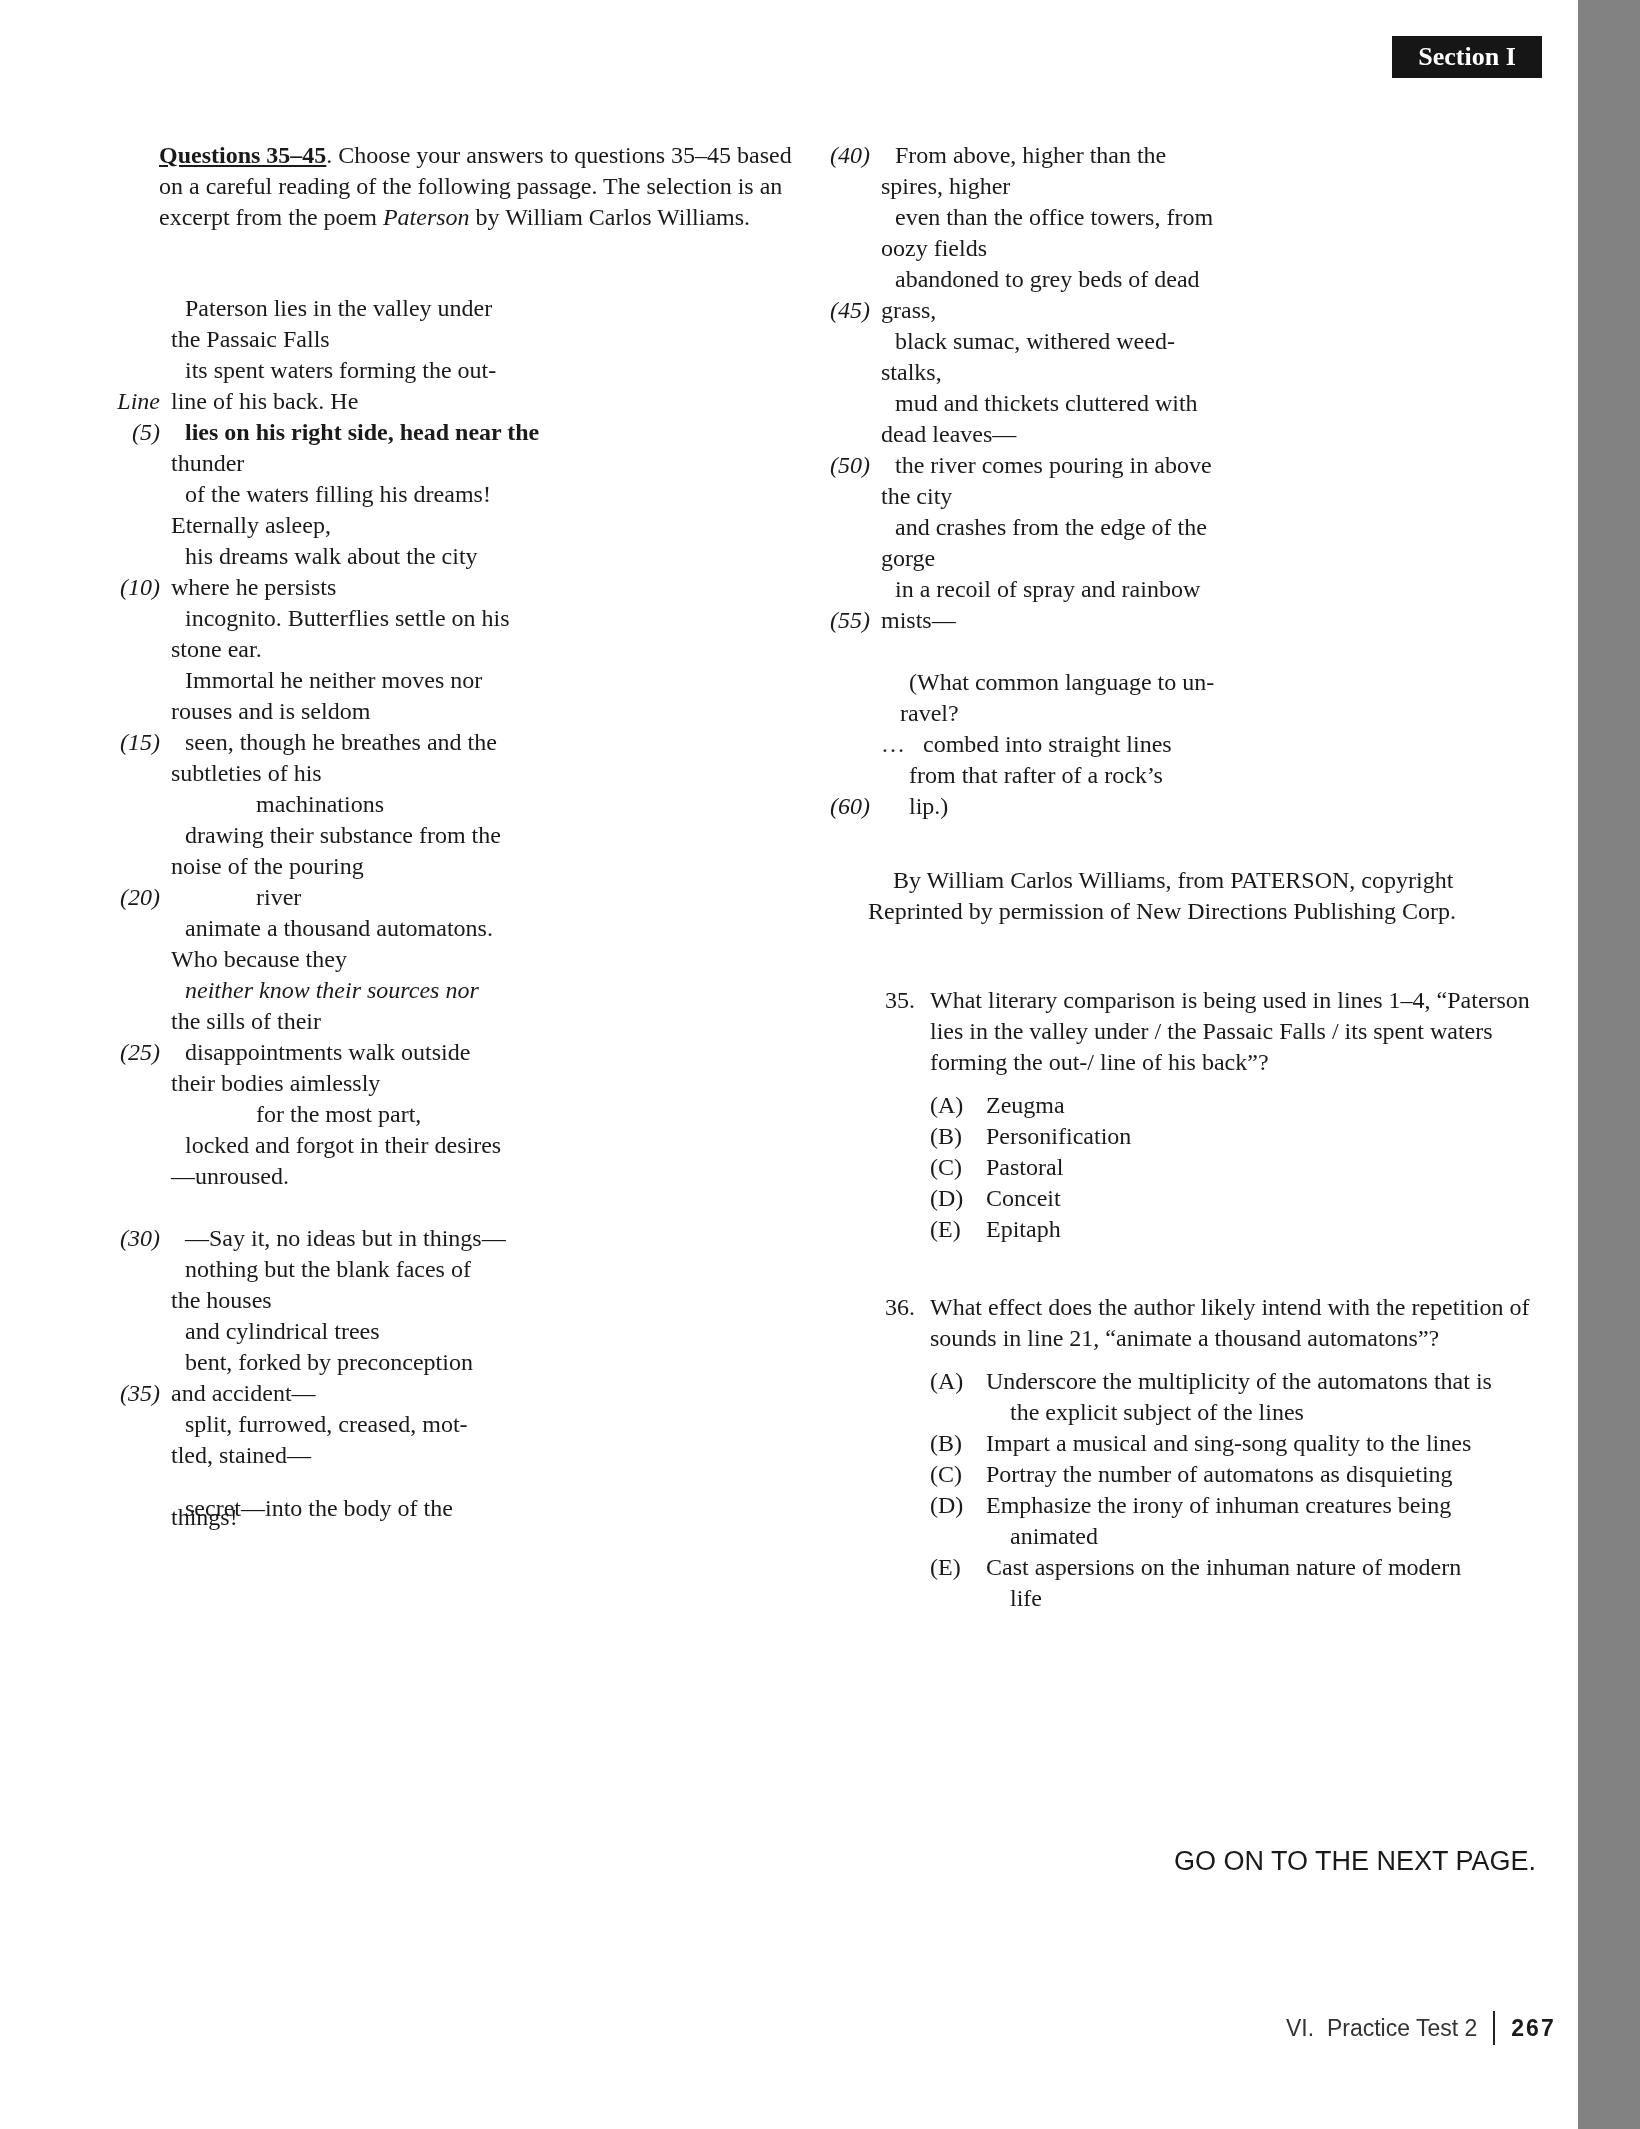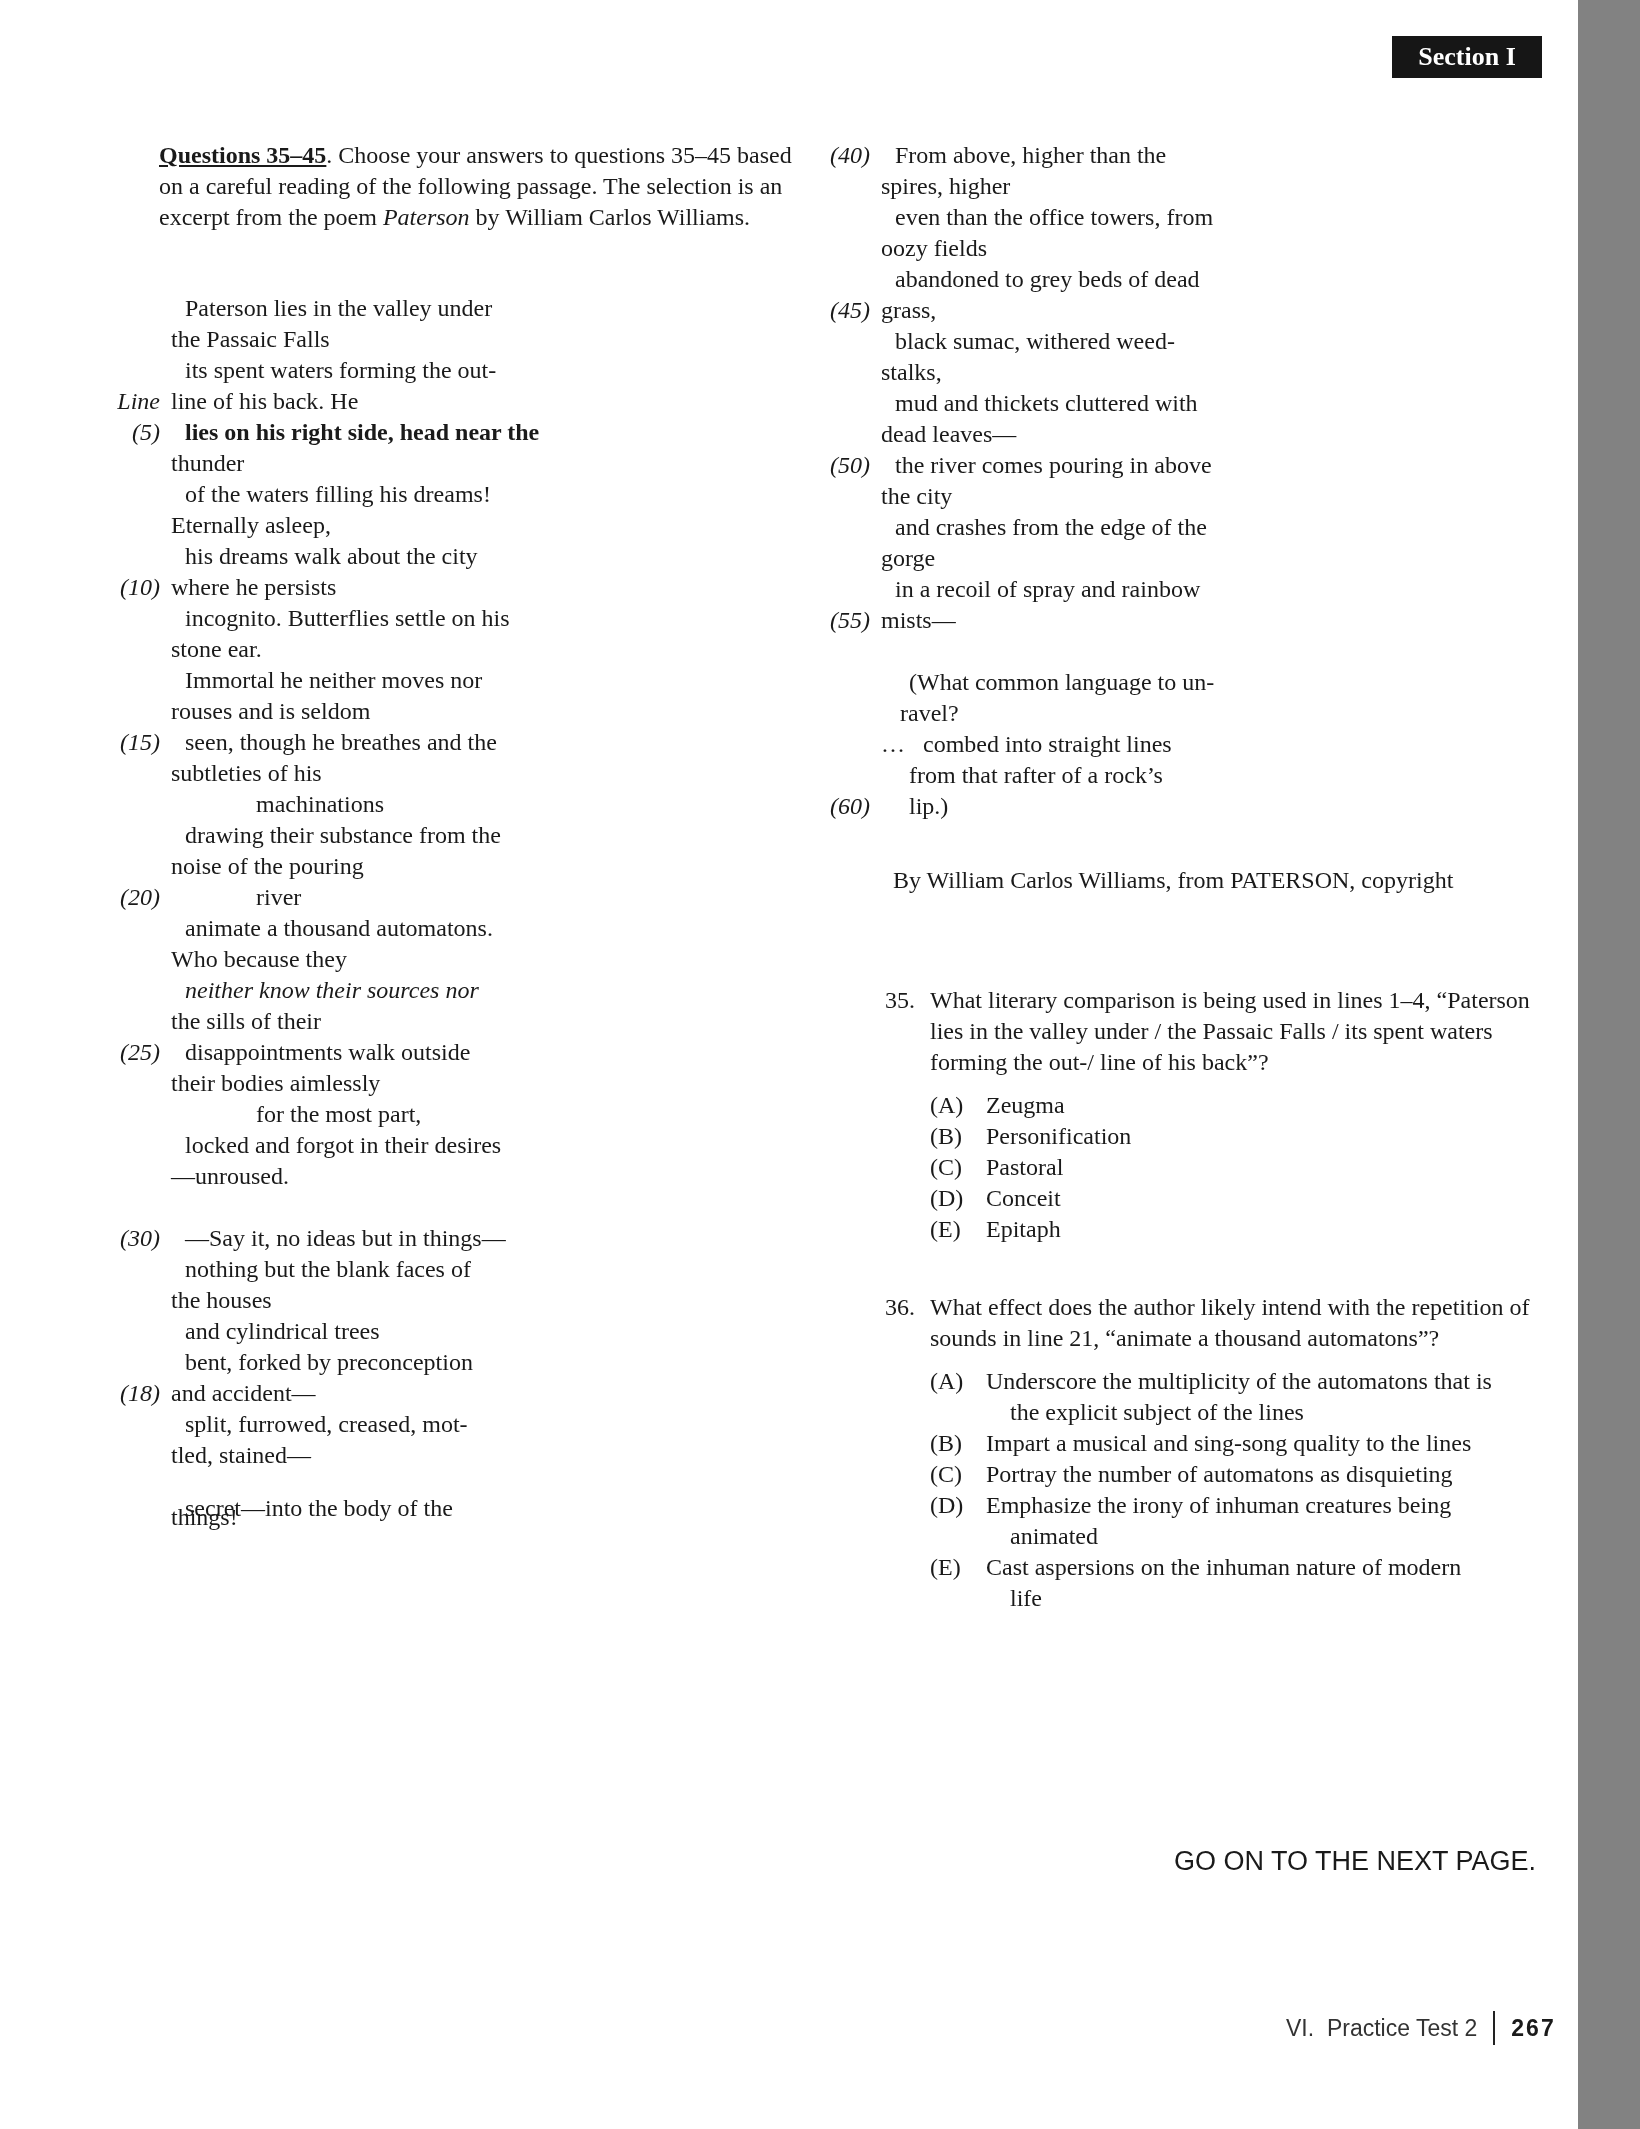--- a/index.html
+++ b/index.html
@@ -150,6 +150,7 @@
 
 <div class="credit">
   <p class="first">By William Carlos Williams, from PATERSON, copyright</p>
+  <p>Reprinted by permission of New Directions Publishing Corp.</p>
 </div>
 
 <div class="question" style="top: 985px;">

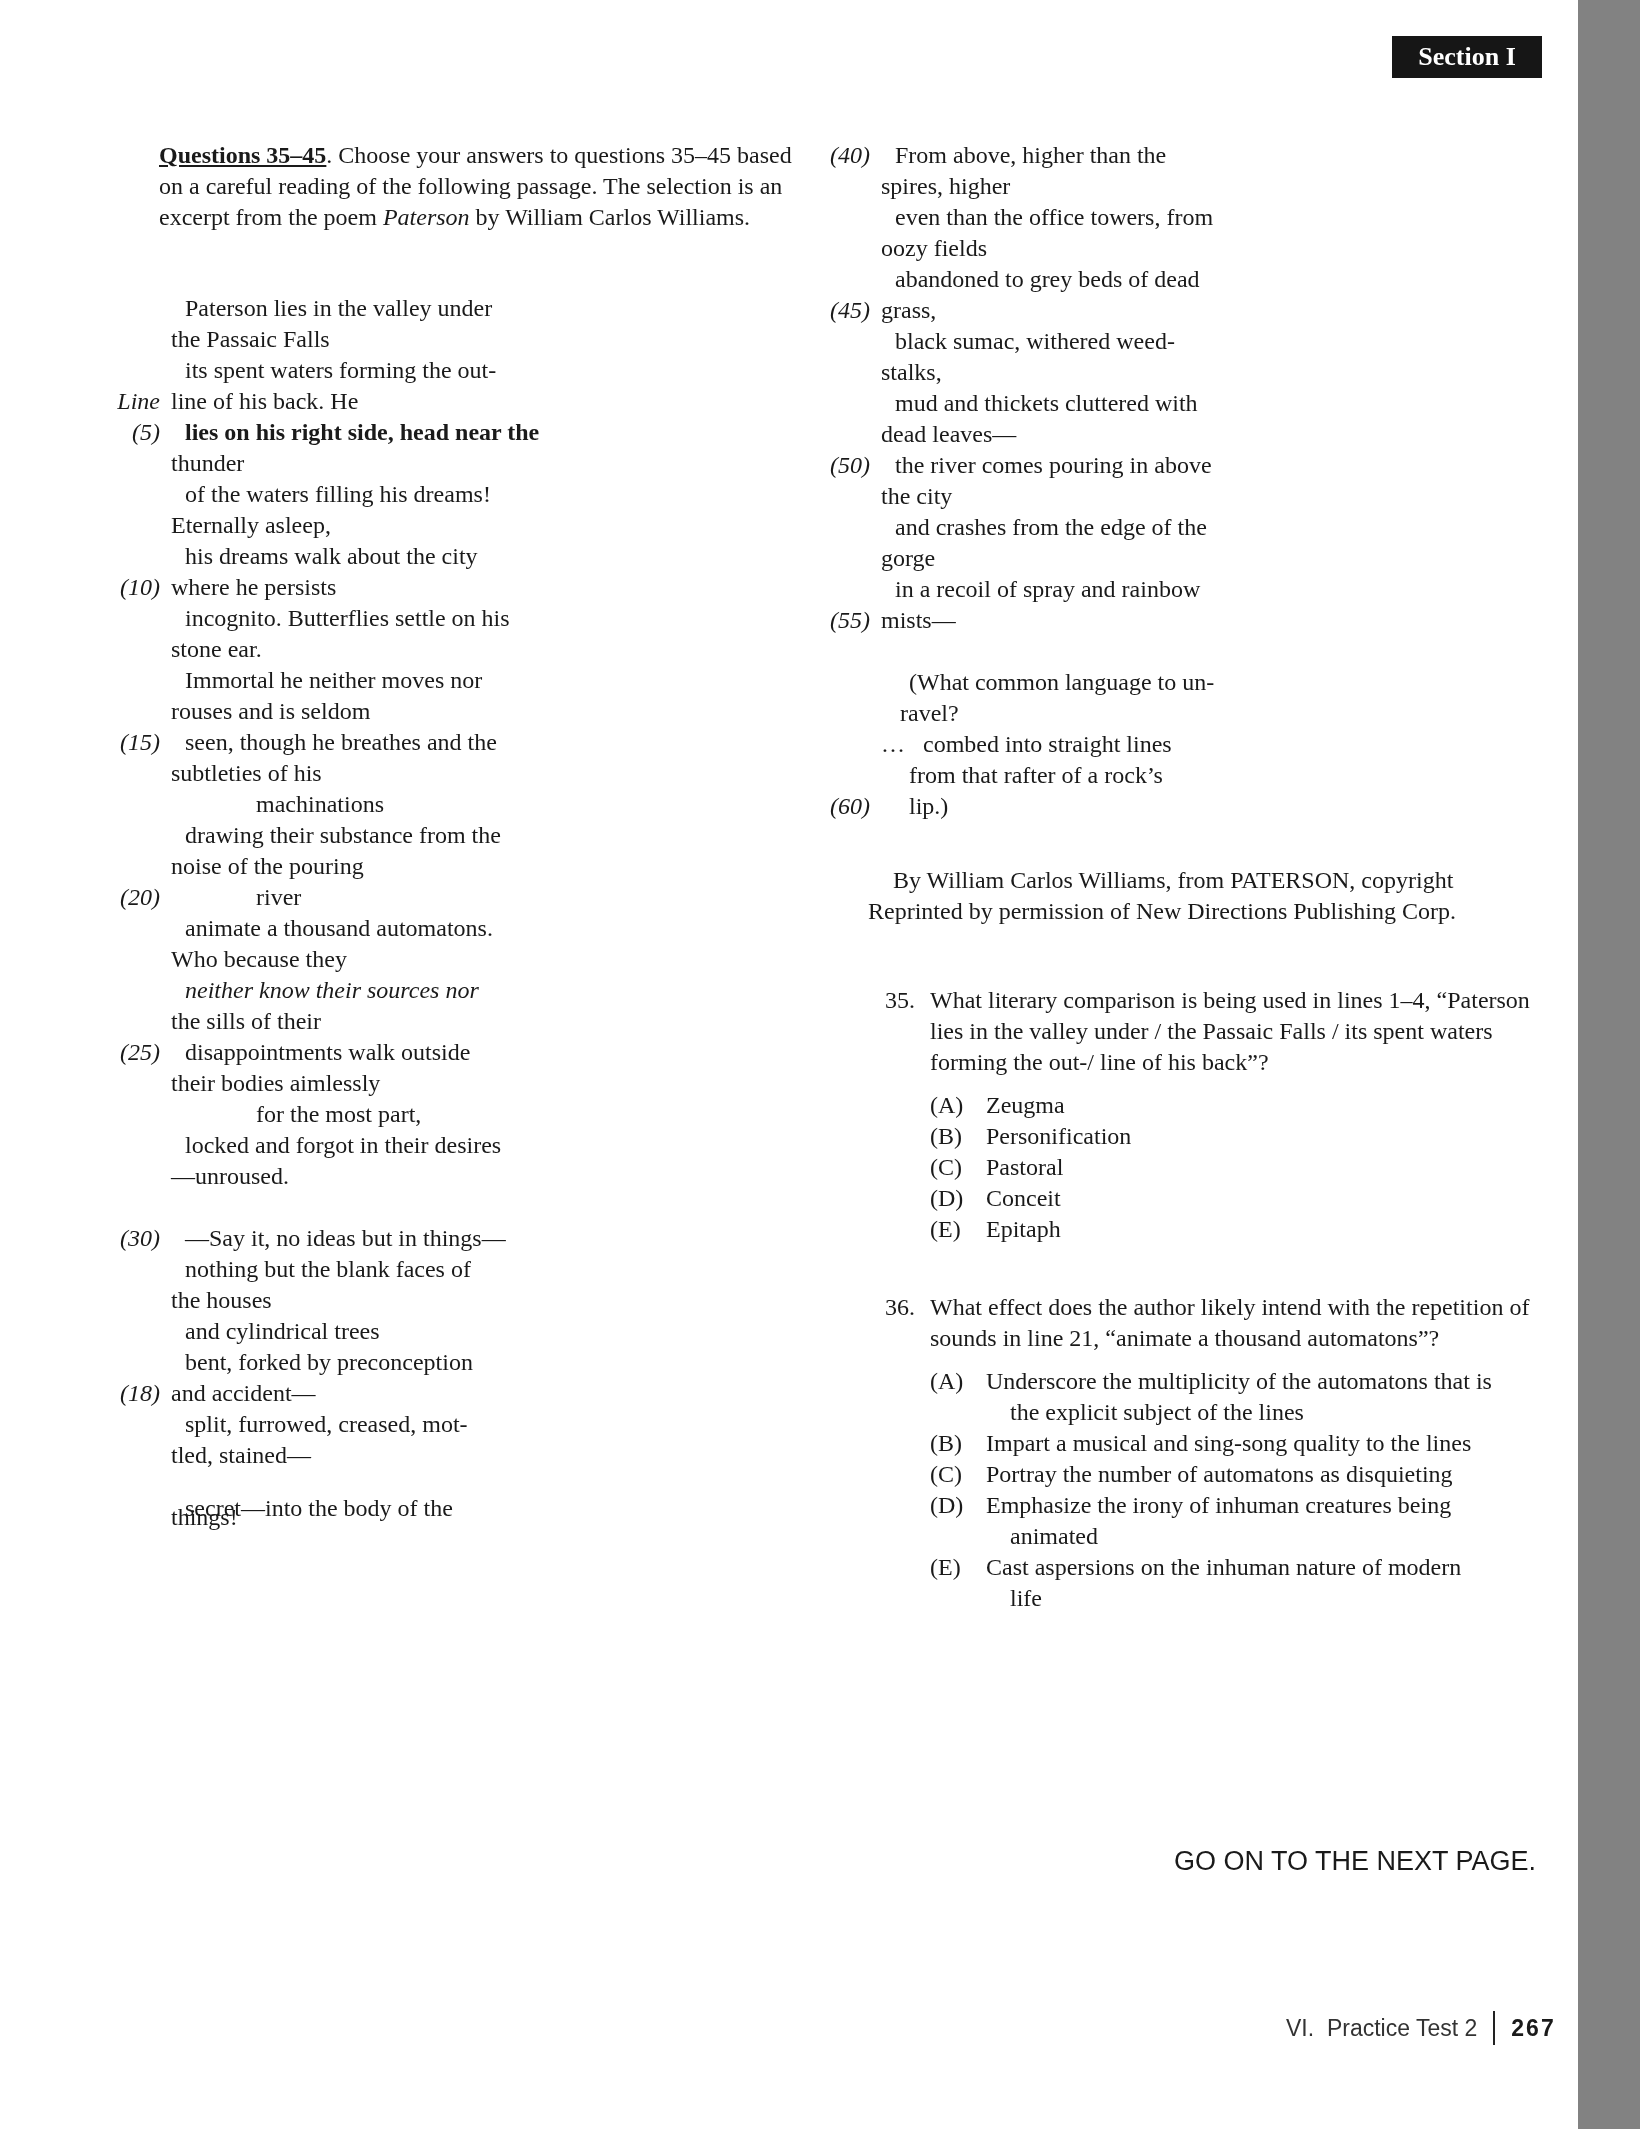--- a/index.html
+++ b/index.html
@@ -112,7 +112,7 @@
     <div class="row left-text" style="top: 1285px;">the houses</div>
     <div class="row left-text ind" style="top: 1316px;">and cylindrical trees</div>
     <div class="row left-text ind" style="top: 1347px;">bent, forked by preconception</div>
-    <div class="lnum left-lnum" style="top: 1378px;">(18)</div>
+    <div class="lnum left-lnum" style="top: 1378px;">(35)</div>
     <div class="row left-text" style="top: 1378px;">and accident—</div>
     <div class="row left-text ind" style="top: 1409px;">split, furrowed, creased, mot-</div>
     <div class="row left-text" style="top: 1440px;">tled, stained—</div>

